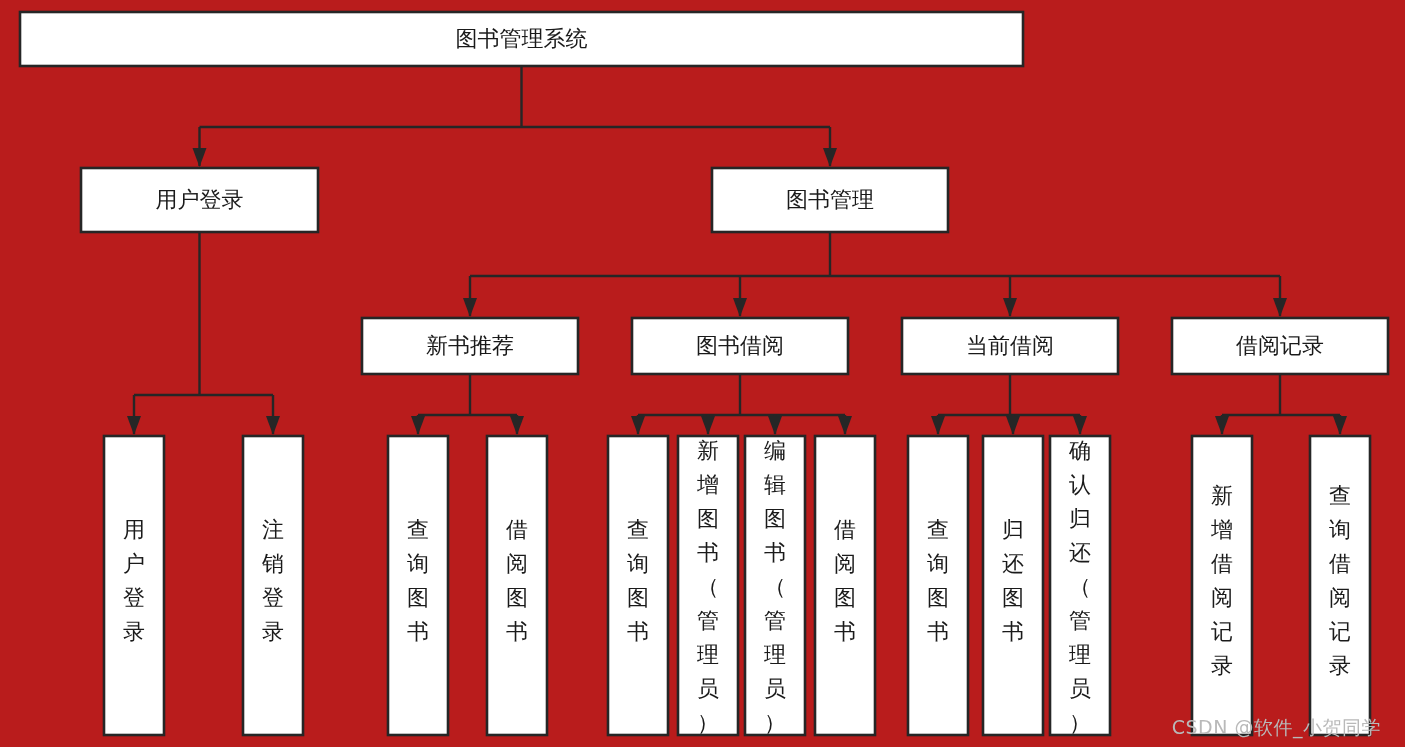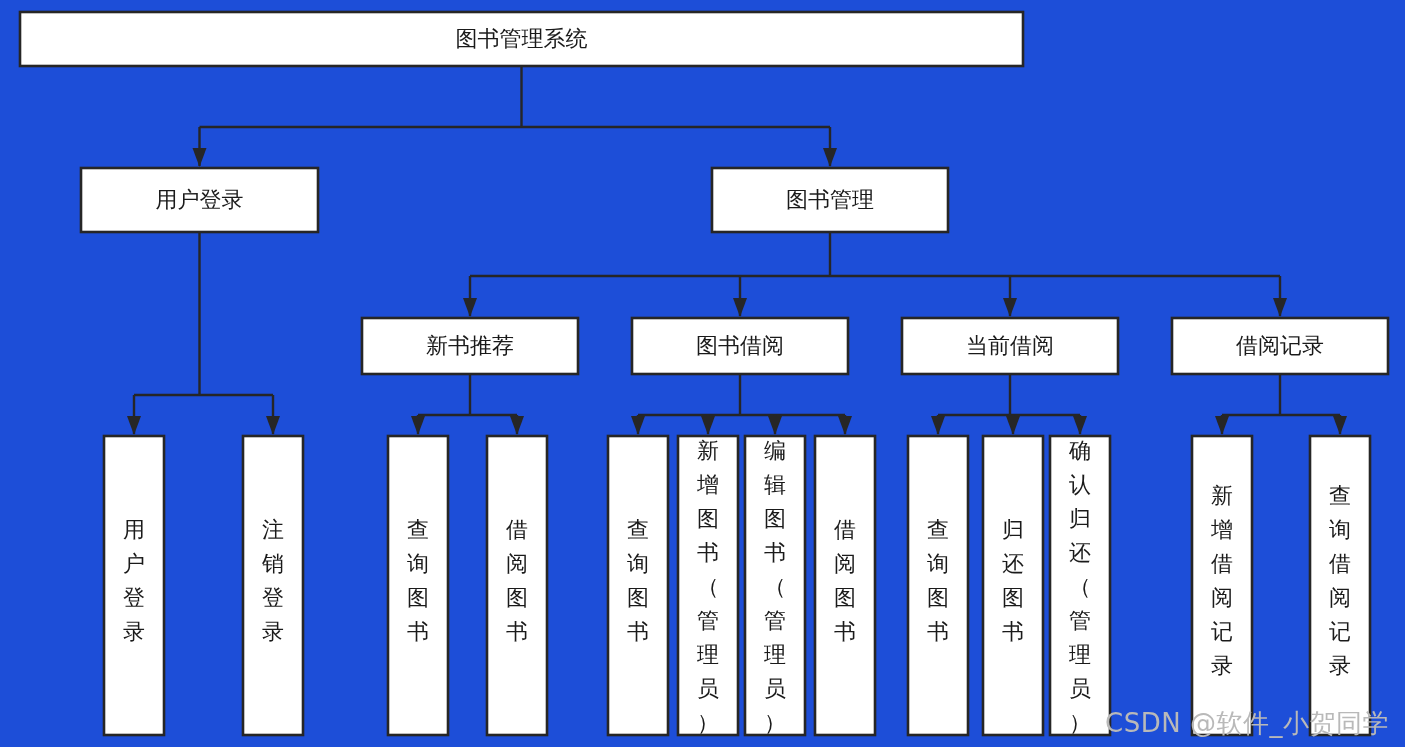--- a/index.html
+++ b/index.html
@@ -14,7 +14,7 @@
     position: relative;
     width: 1405px;
     height: 747px;
-    background: #1d4ed8;
+    background: #b91c1c;
     overflow: hidden;
   }
   svg.flow {

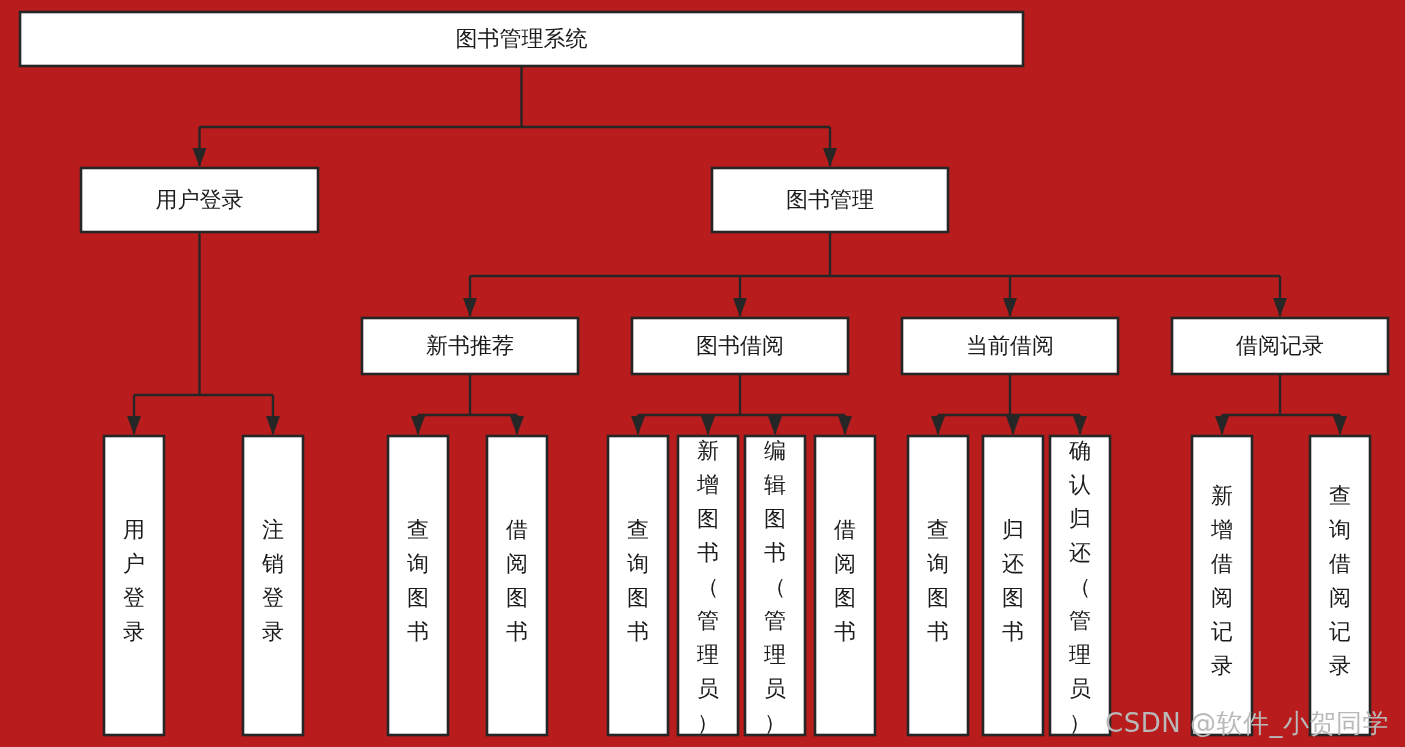--- a/index.html
+++ b/index.html
@@ -55,10 +55,10 @@
   }
   .watermark {
     position: absolute;
-    right: 16px;
+    right: 24px;
     bottom: 6px;
     font-family: "DejaVu Sans", "Liberation Sans", sans-serif;
-    font-size: 26px;
+    font-size: 19px;
     color: #b9b9b9;
     letter-spacing: 0.5px;
     white-space: nowrap;

